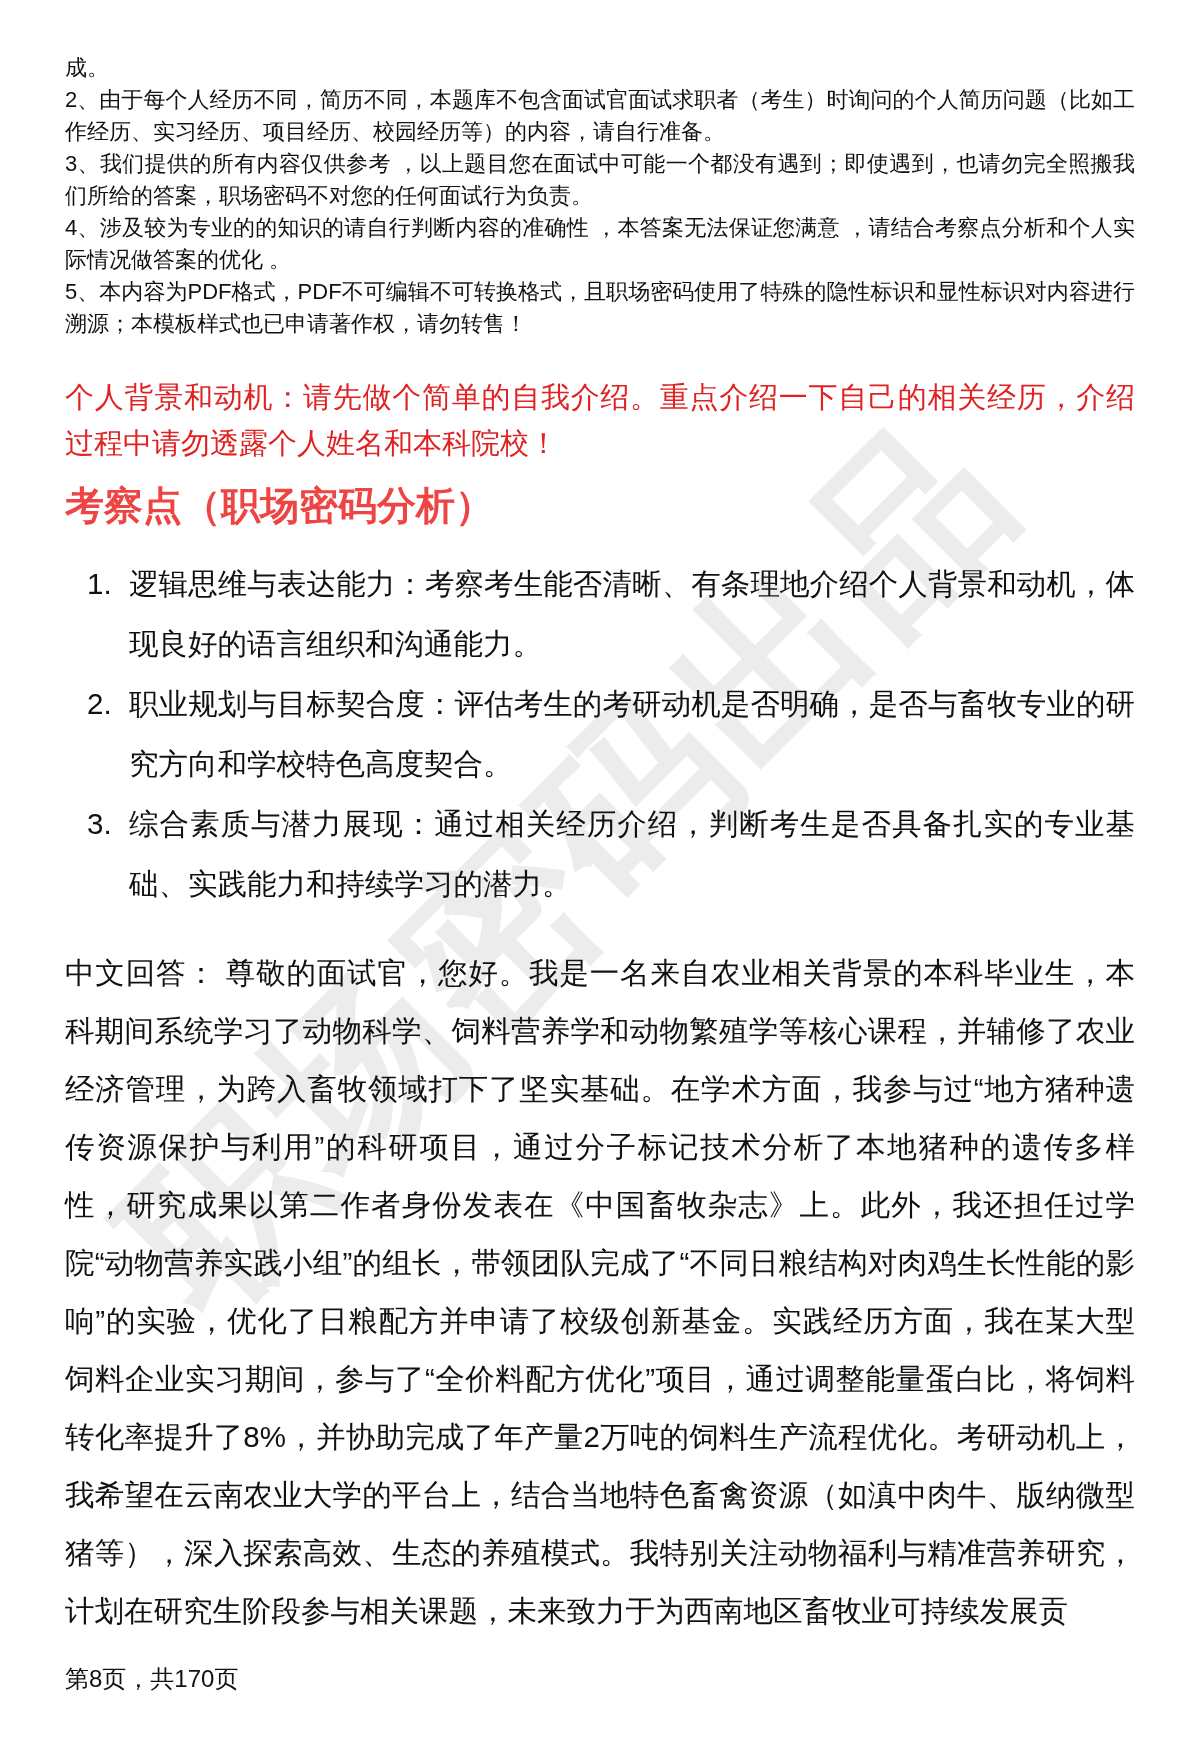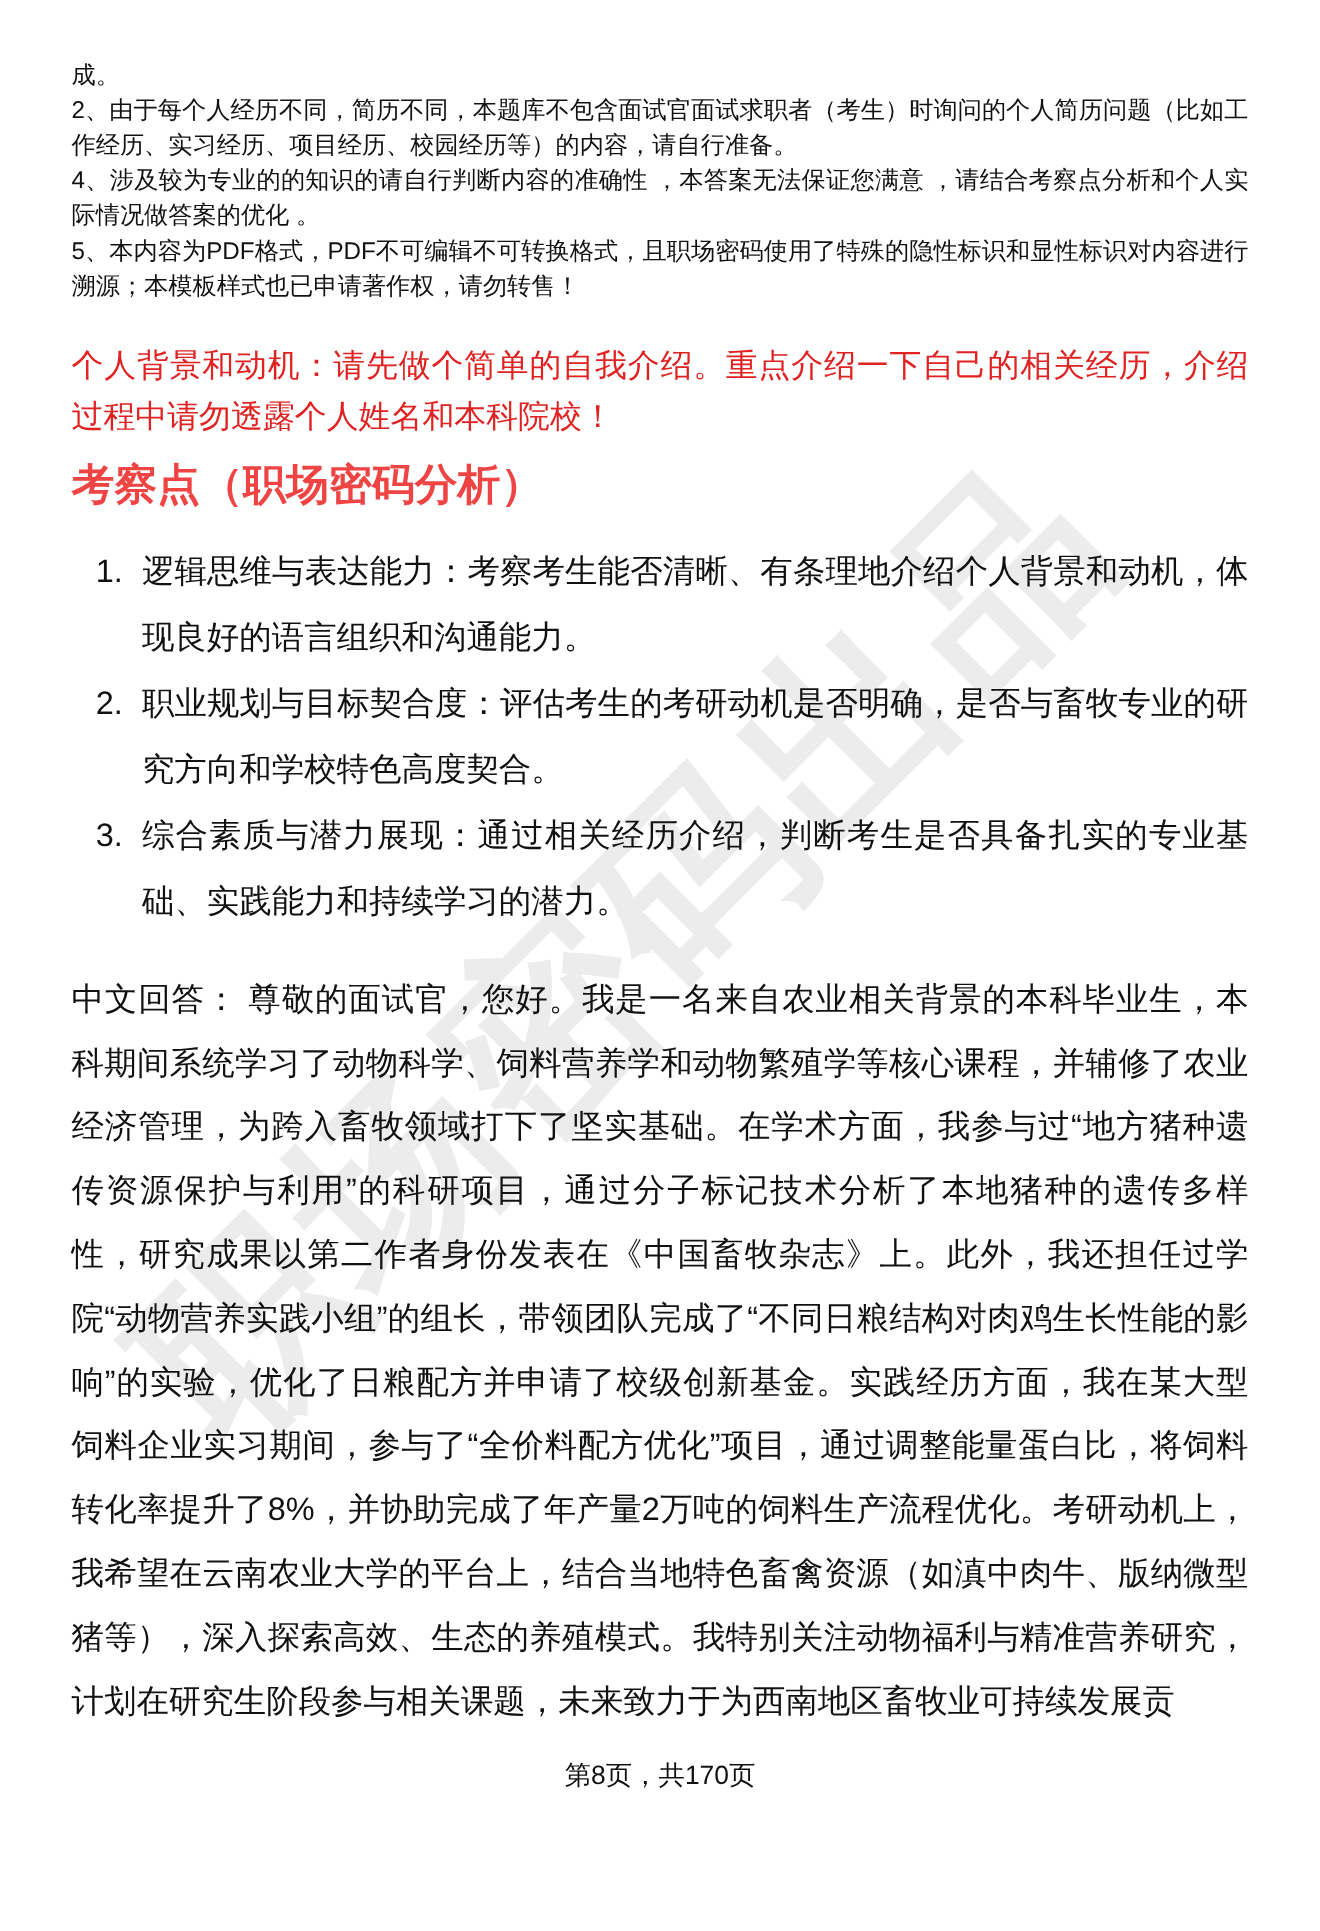--- a/index.html
+++ b/index.html
@@ -50,6 +50,7 @@
   <div class="notices">
     <div class="notice-line">成。</div>
     <div class="notice-line">2、由于每个人经历不同，简历不同，本题库不包含面试官面试求职者（考生）时询问的个人简历问题（比如工作经历、实习经历、项目经历、校园经历等）的内容，请自行准备。</div>
+    <div class="notice-line">3、我们提供的所有内容仅供参考 ，以上题目您在面试中可能一个都没有遇到；即使遇到，也请勿完全照搬我们所给的答案，职场密码不对您的任何面试行为负责。</div>
     <div class="notice-line">4、涉及较为专业的的知识的请自行判断内容的准确性 ，本答案无法保证您满意 ，请结合考察点分析和个人实际情况做答案的优化 。</div>
     <div class="notice-line">5、本内容为PDF格式，PDF不可编辑不可转换格式，且职场密码使用了特殊的隐性标识和显性标识对内容进行溯源；本模板样式也已申请著作权，请勿转售！</div>
   </div>

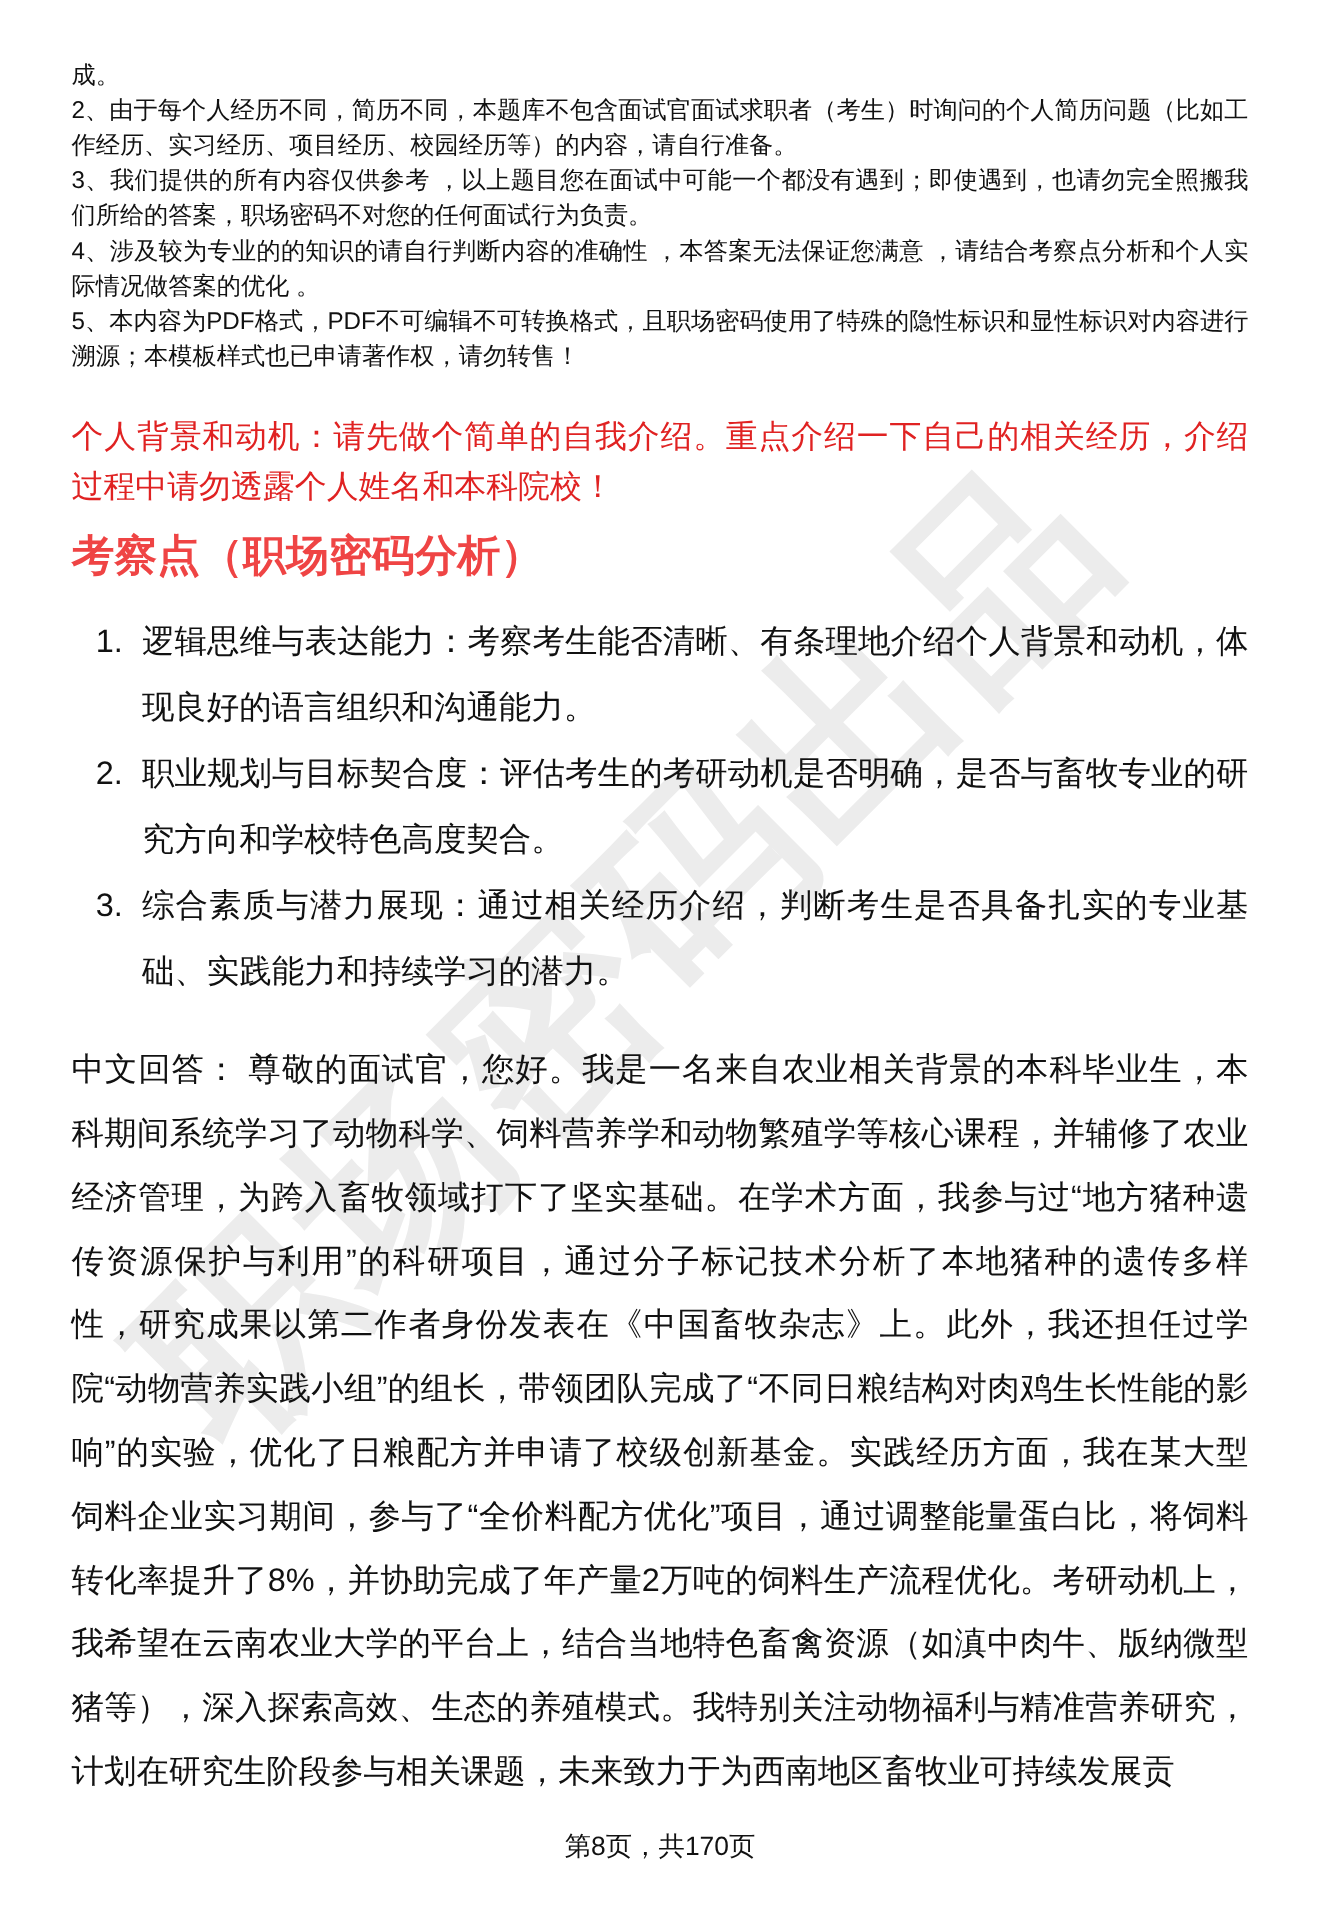--- a/index.html
+++ b/index.html
@@ -36,7 +36,7 @@
     text-align: justify;
   }
   .footer {
-    margin-top: 24px; text-align: center;
+    margin-top: 24px; text-align: left;
     font-size: 24px; line-height: 30px; color: #111111;
   }
 </style>

